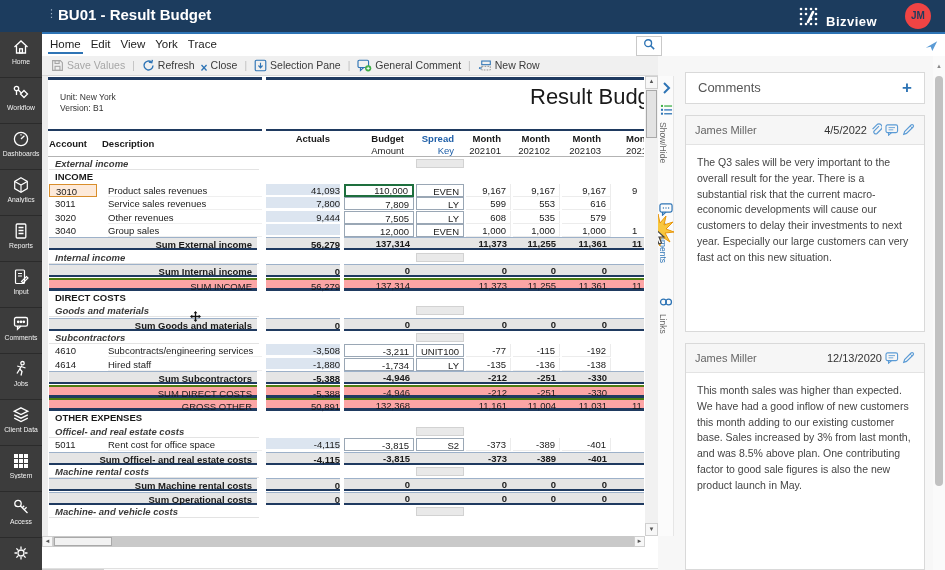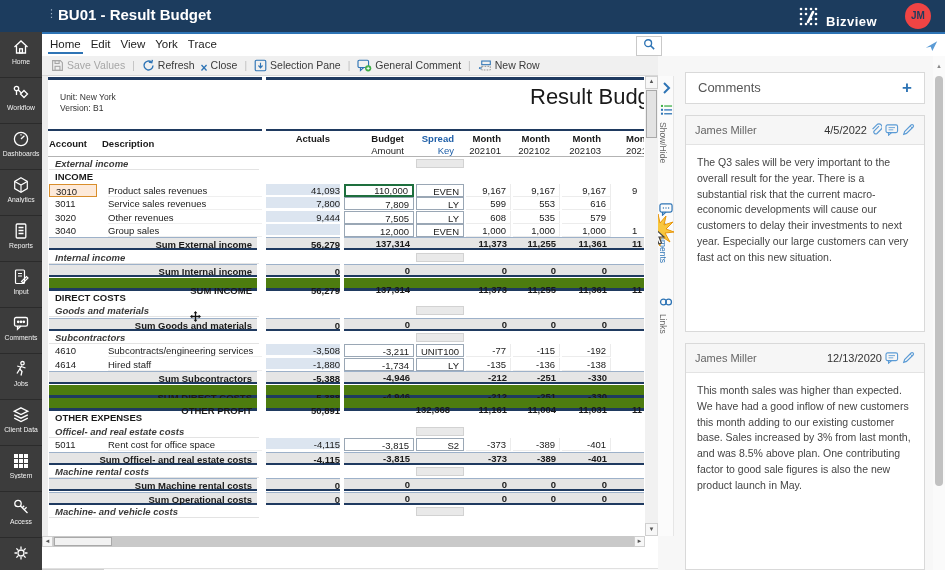--- a/index.html
+++ b/index.html
@@ -69,7 +69,7 @@
   .selacct{background:#fdeada;border:1px solid #d98e2b;}
   .selbud{border:2px solid #1e6f3e;line-height:10px;}
   .sumpiece{background:#e5e5e5;border-top:1px solid #9db1c9;border-bottom:2px solid #1f3a60;font-weight:bold;}
-  .grandpiece{background:#4d7c0f;border-top:6px solid #4d7c0f;border-bottom:3px solid #1f3a60;font-weight:bold;}
+  .grandpiece{background:#fca5a5;border-top:2px solid #4d7c0f;border-bottom:3px solid #1f3a60;font-weight:normal;}
   .band{left:296px;width:304px;}
   .bval{position:absolute;top:0;height:12px;line-height:11px;text-align:right;white-space:nowrap;}
   .sprghost{left:368px;width:48px;height:9px;top:2px;background:#e9e9e9;border:1px solid #d2d2d2;}

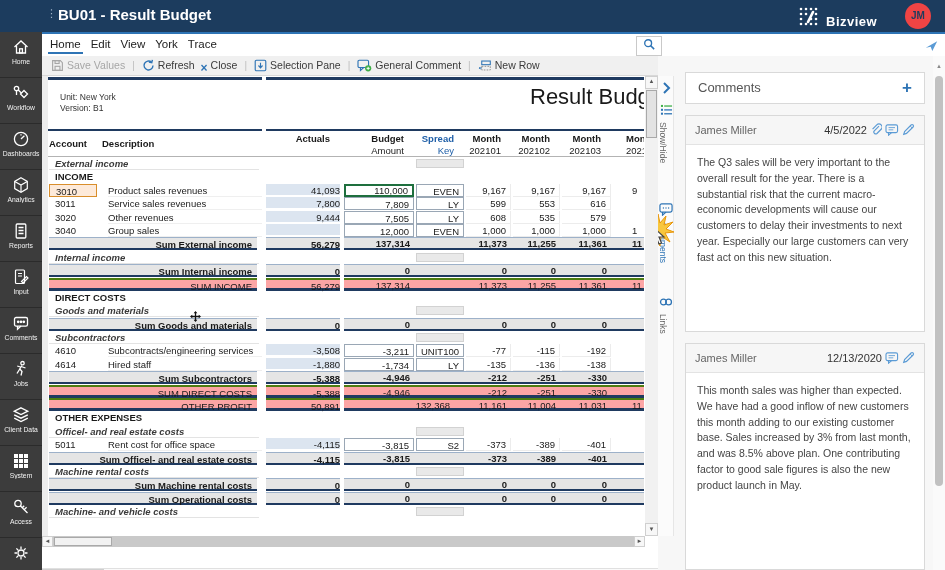--- a/index.html
+++ b/index.html
@@ -423,7 +423,7 @@
         </span>
       </div>
       <div class="srow grand">
-        <span class="cell c-sumdesc grandpiece">OTHER PROFIT</span>
+        <span class="cell c-sumdesc grandpiece">GROSS OTHER</span>
         <span class="cell c-act num grandpiece">50,891</span>
         <span class="cell band grandpiece">
           <span class="bval" style="left: 8px; width: 66px; padding-left: 32px;">132,368</span>

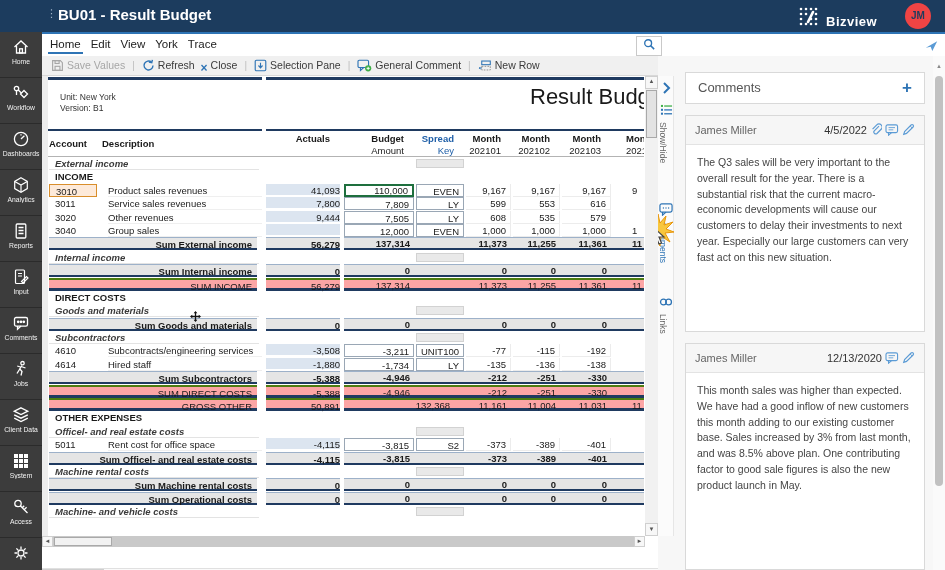--- a/index.html
+++ b/index.html
@@ -426,7 +426,7 @@
         <span class="cell c-sumdesc grandpiece">GROSS OTHER</span>
         <span class="cell c-act num grandpiece">50,891</span>
         <span class="cell band grandpiece">
-          <span class="bval" style="left: 8px; width: 66px; padding-left: 32px;">132,368</span>
+          <span class="bval" style="left: 0px; width: 66px;">132,368</span>
           <span class="bval" style="left: 122px; width: 41px;">11,161</span>
           <span class="bval" style="left: 169px; width: 43px;">11,004</span>
           <span class="bval" style="left: 218px; width: 45px;">11,031</span>

